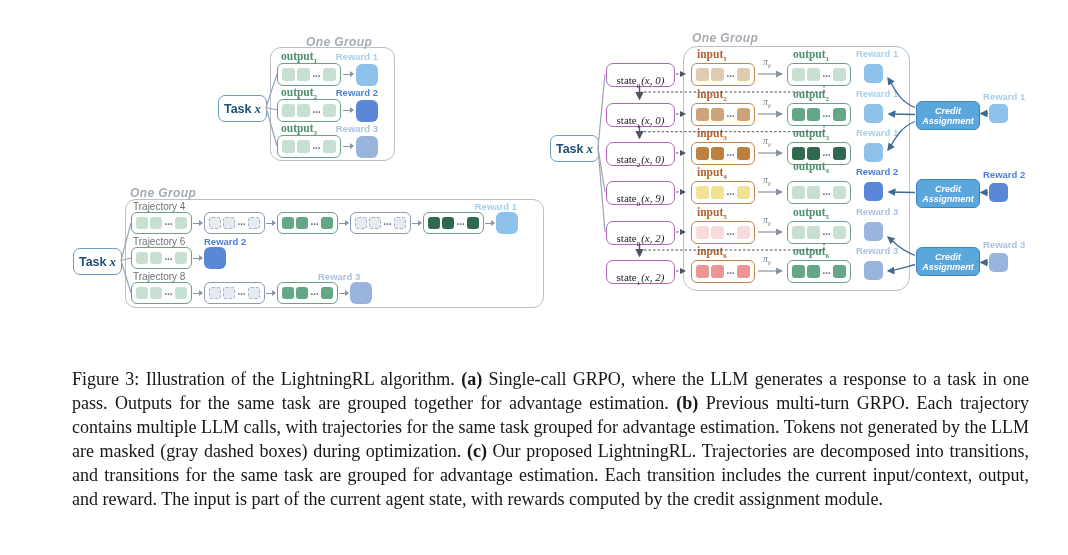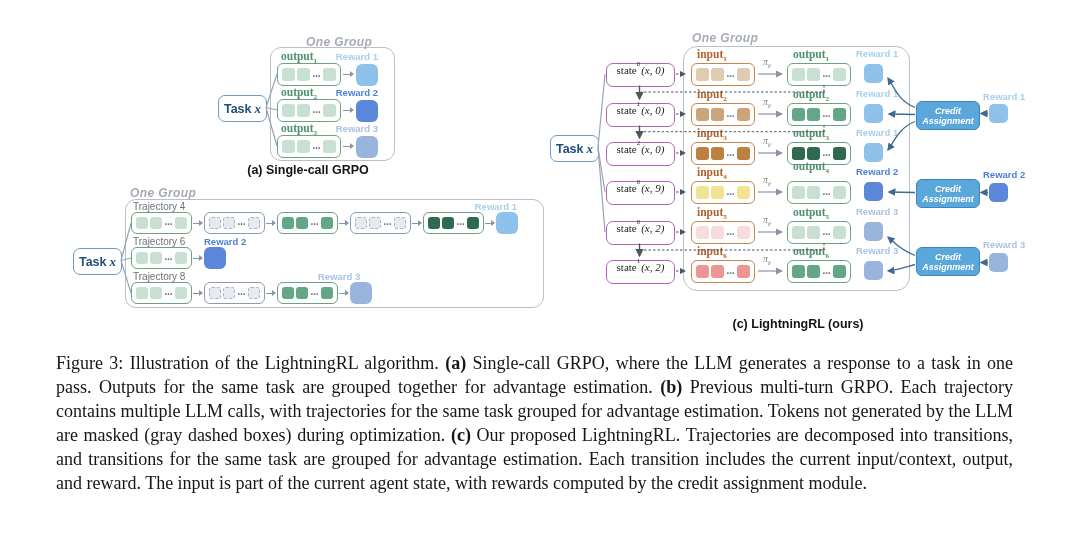--- a/index.html
+++ b/index.html
@@ -13,7 +13,7 @@
         border:1.6px solid #6b9dc1;border-radius:7px;background:#fff;color:#1f4e79;
         font:600 12.5px "Liberation Sans",sans-serif;z-index:3}
   .task i{font:italic 600 13px "Liberation Serif",serif}
-  .state{position:absolute;display:flex;align-items:flex-start;justify-content:center;
+  .state{position:absolute;display:flex;align-items:flex-end;justify-content:center;
          border:1.5px solid #b264bd;border-radius:7px;background:#fff;color:#1d1d1d;
          font:400 11px "Liberation Serif",serif;z-index:3;white-space:nowrap}
   .state .args{font-style:italic;margin-left:1px}

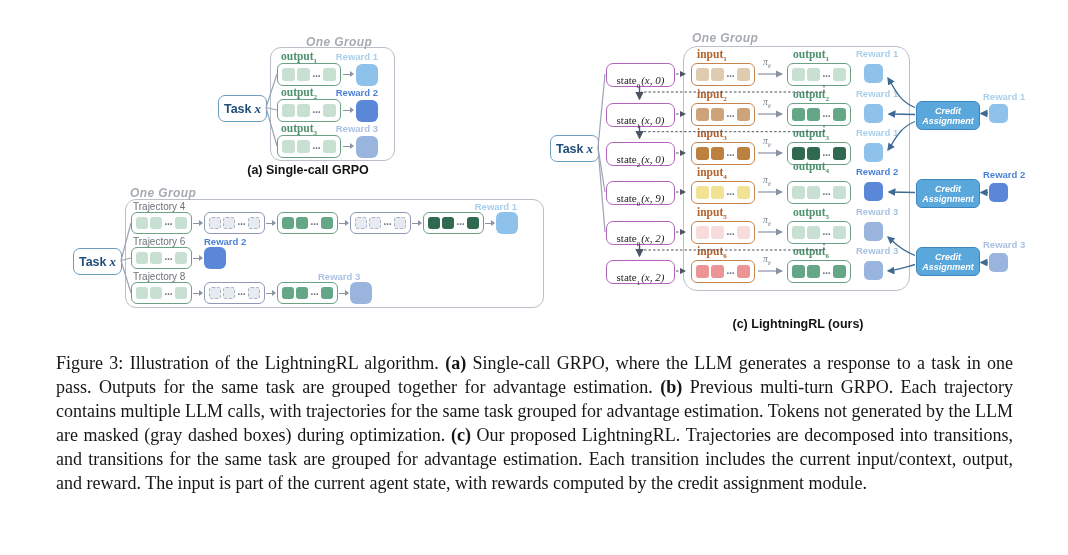--- a/index.html
+++ b/index.html
@@ -114,7 +114,6 @@
     <span class="rw r3"></span>
   </div>
 
-  <div class="diagcap" style="left:218px;top:163px;width:180px">(a) Single-call GRPO</div>
 
   <div class="grouplab" style="left:130px;top:186px">One Group</div>
   <div class="gbox" style="left:125px;top:199px;width:417px;height:107px"></div>

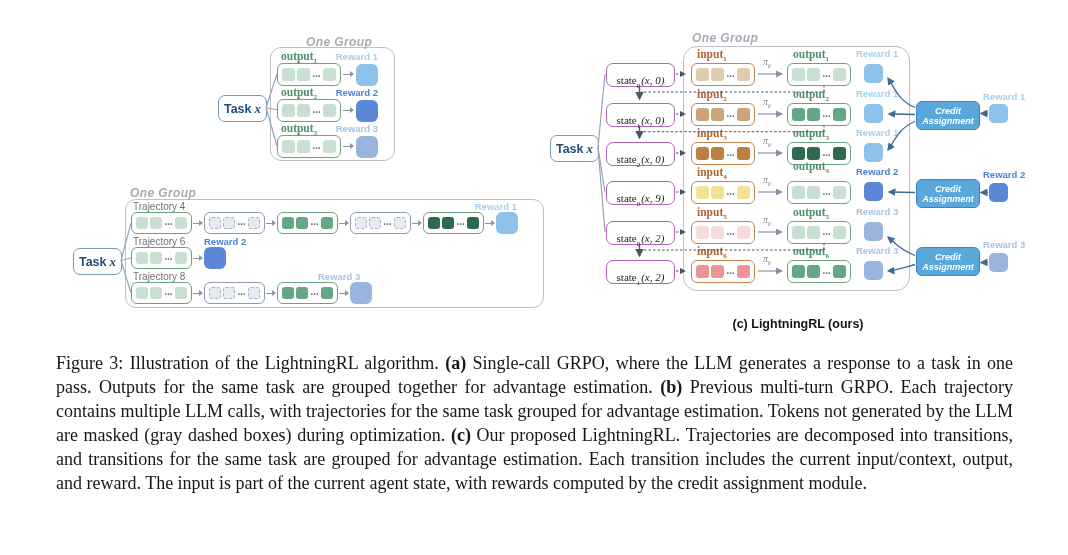--- a/index.html
+++ b/index.html
@@ -394,7 +394,6 @@
   <div class="rlab cl3" style="left:983px;top:239px">Reward 3</div>
   <span class="rw sm r3 rwabs" style="left:989px;top:253px"></span>
 
-  <div class="diagcap" style="left:688px;top:317px;width:220px">(c) LightningRL (ours)</div>
 
   <p class="figcap"><span>Figure 3: Illustration of the LightningRL algorithm. </span><b>(a)</b><span> Single-call GRPO, where the LLM generates a response to a task in one pass. Outputs for the same task are grouped together for advantage estimation. </span><b>(b)</b><span> Previous multi-turn GRPO. Each trajectory contains multiple LLM calls, with trajectories for the same task grouped for advantage estimation. Tokens not generated by the LLM are masked (gray dashed boxes) during optimization. </span><b>(c)</b><span> Our proposed LightningRL. Trajectories are decomposed into transitions, and transitions for the same task are grouped for advantage estimation. Each transition includes the current input/context, output, and reward. The input is part of the current agent state, with rewards computed by the credit assignment module.</span></p>
 

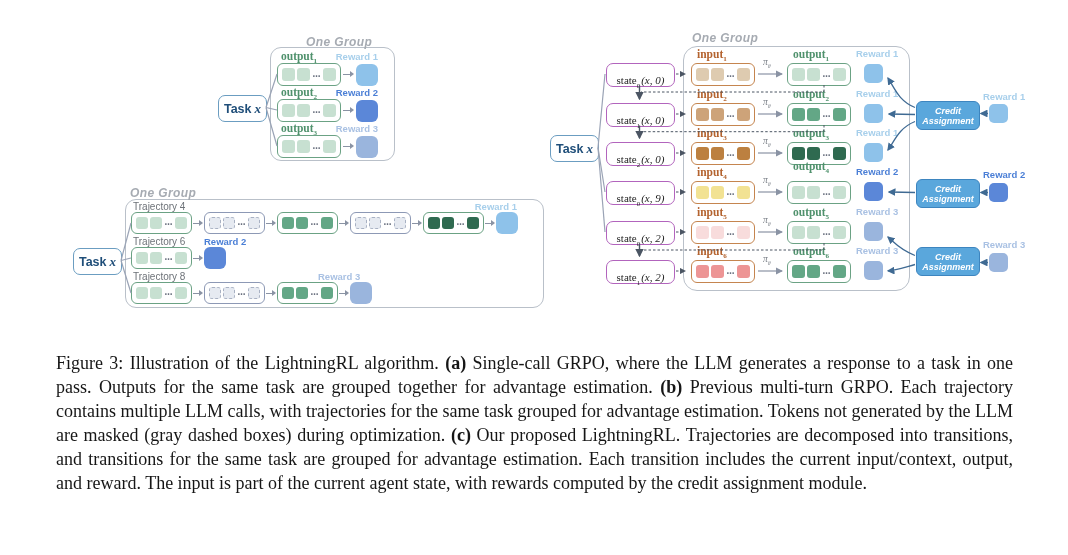--- a/index.html
+++ b/index.html
@@ -59,7 +59,7 @@
       line-height:10px;z-index:3;text-align:center}
   .diagcap{position:absolute;font:700 12.5px "Liberation Sans",sans-serif;color:#131313;
            text-align:center;z-index:3;white-space:nowrap}
-  .figcap{position:absolute;left:56px;top:351px;width:957px;margin:0;
+  .figcap{position:absolute;left:56px;top:351px;width:957px;margin:16px;
           font:400 18px/24px "Liberation Serif",serif;color:#161616;text-align:justify;z-index:2}
   .figcap b{font-weight:700}
 </style>

